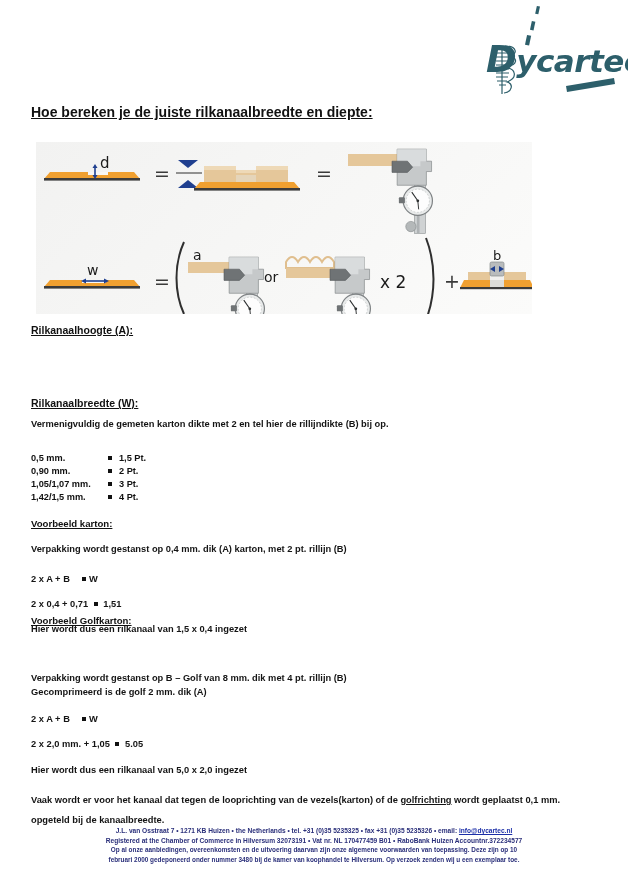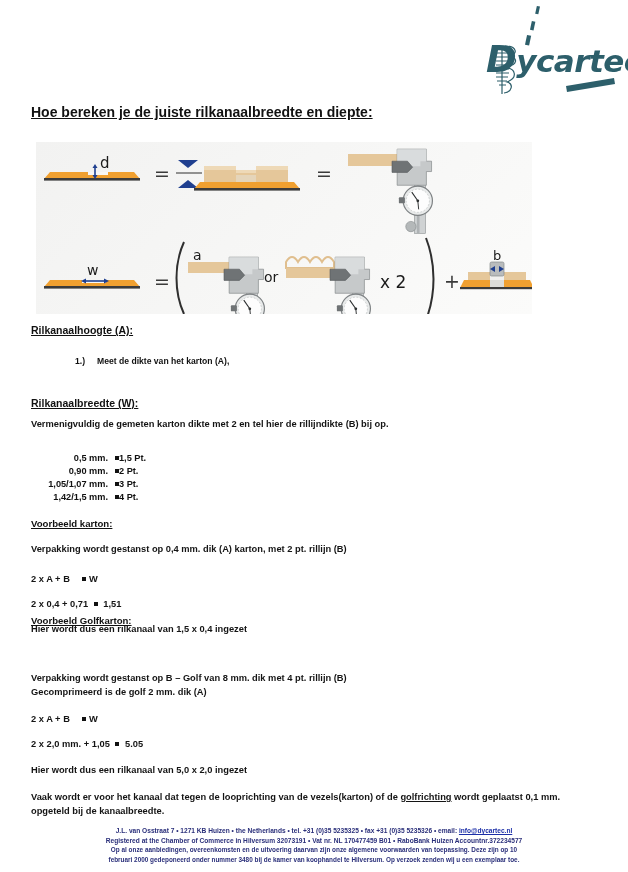--- a/index.html
+++ b/index.html
@@ -266,9 +266,6 @@
 <div class="h2" style="top:324px">Rilkanaalhoogte (A):</div>
 
 <div class="numlist" style="top:356px">
-  <div class="li">
-    <span class="num">1.)</span><span>Meet de dikte van het karton (A),</span>
-  </div>
 </div>
 
 <div class="h2" style="top:397px">Rilkanaalbreedte (W):</div>

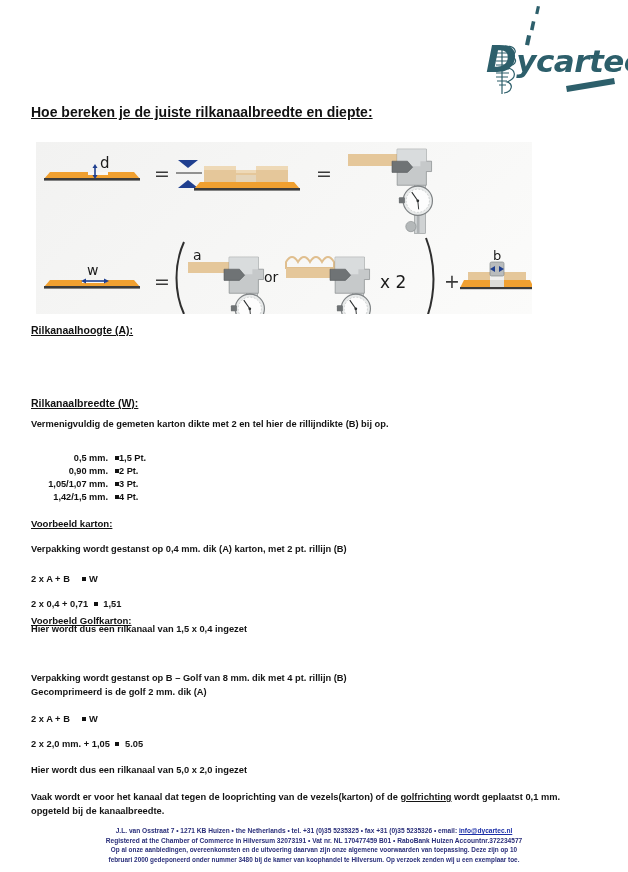--- a/index.html
+++ b/index.html
@@ -86,7 +86,7 @@
 
   
   .convtable { position: absolute; left: 31px; font-size: 9.2px; font-weight: bold; }
-  .convrow { display: flex; height: 13px; align-items: baseline; white-space: nowrap; text-align: right; }
+  .convrow { display: flex; height: 13px; align-items: baseline; white-space: nowrap; }
   .convrow .mm { width: 77px; }
   .convrow .eq { width: 11px; }
   .sq {

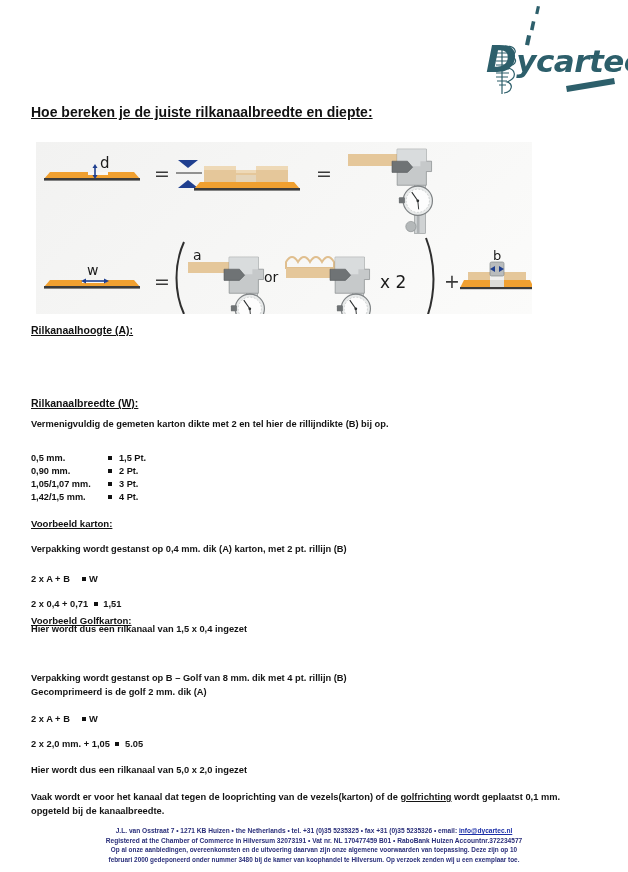--- a/index.html
+++ b/index.html
@@ -77,7 +77,7 @@
     color: #141414;
     white-space: nowrap;
   }
-  .para.wrap { white-space: normal; width: 545px; line-height: 14px; }
+  .para.wrap { white-space: normal; width: 545px; line-height: 20px; }
   .u { text-decoration: underline; }
 
   .numlist { position: absolute; left: 75px; font-size: 8.6px; font-weight: bold; }

